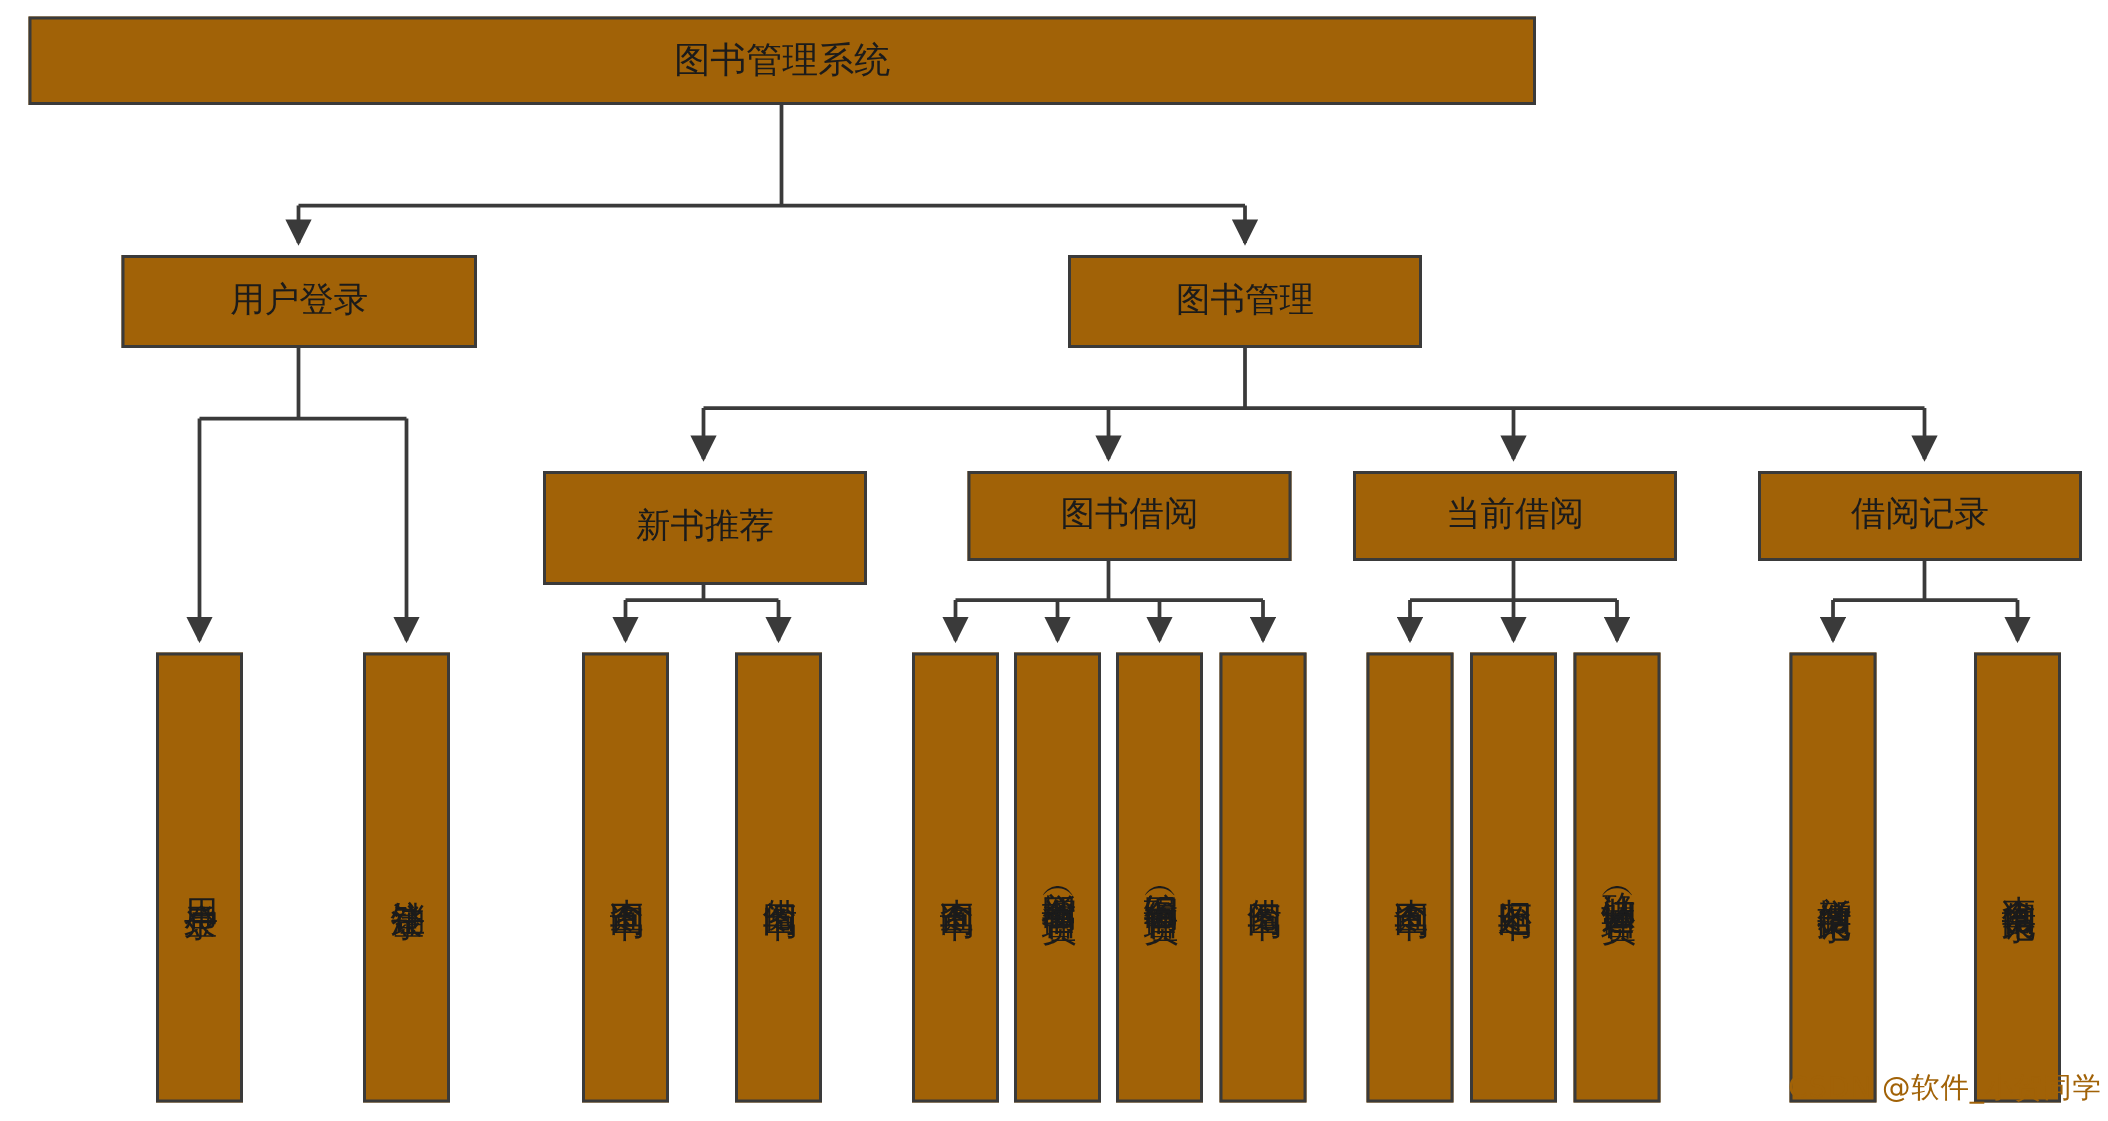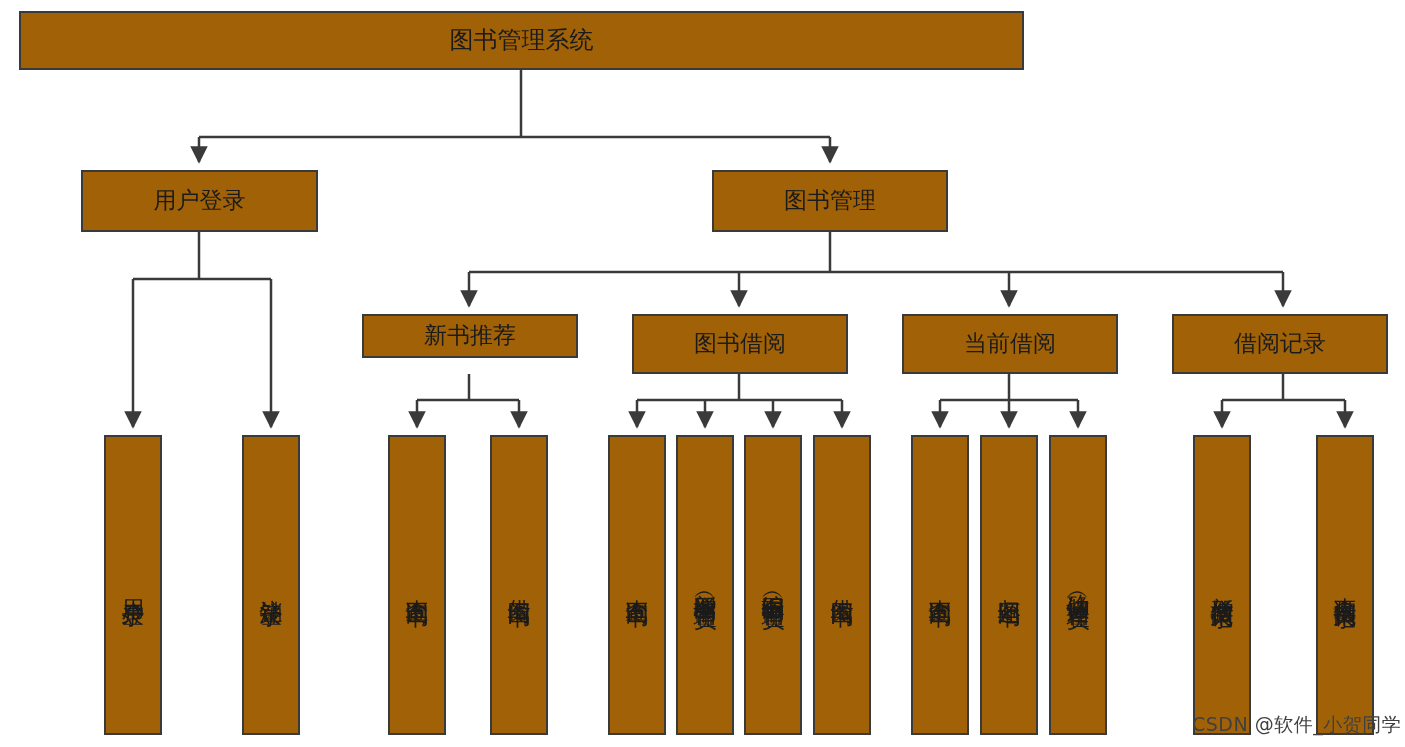--- a/index.html
+++ b/index.html
@@ -128,7 +128,7 @@
     <span class="node-label">图书管理</span>
   </div>
 
-  <div class="node horizontal" style="left:362px; top:314px; width:216px; height:44px;">
+  <div class="node horizontal" style="left:362px; top:314px; width:216px; height:76px;">
     <span class="node-label">新书推荐</span>
   </div>
   <div class="node horizontal" style="left:632px; top:314px; width:216px; height:60px;">

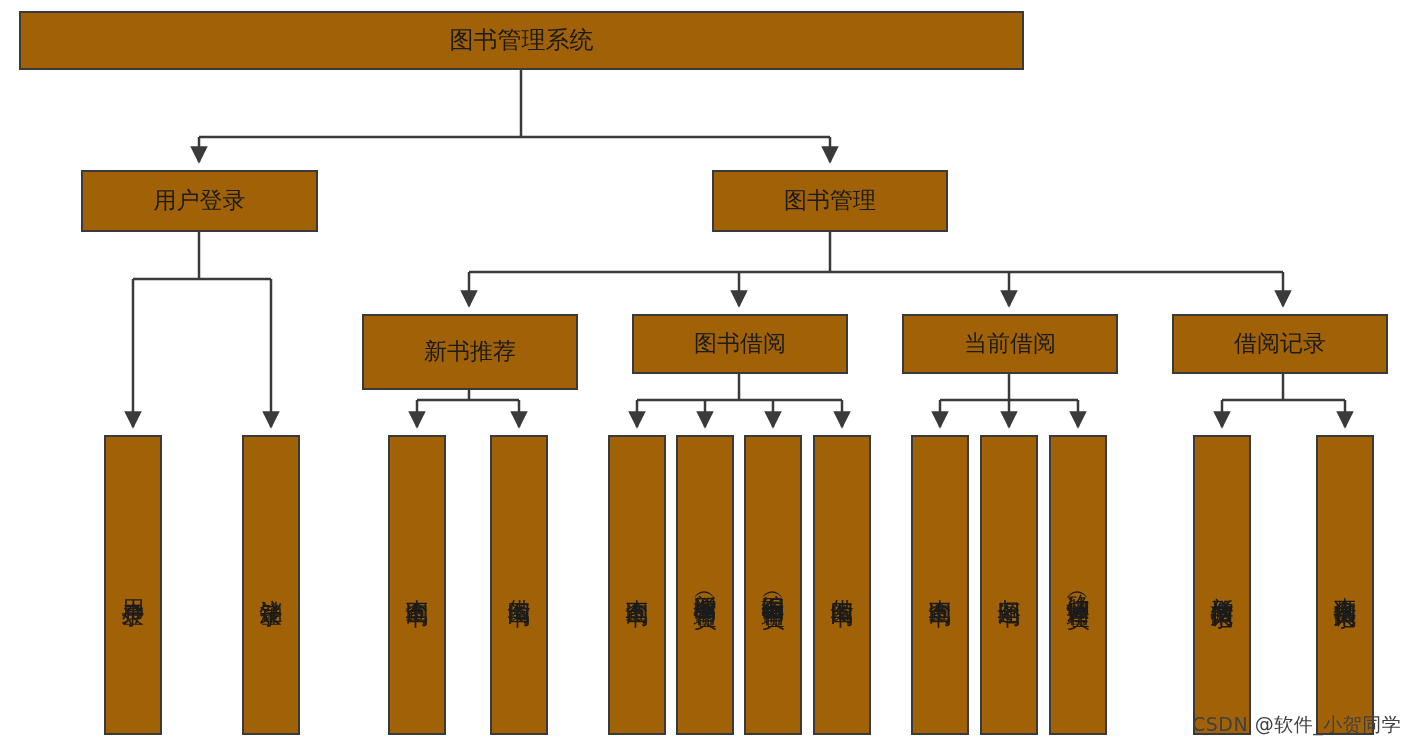--- a/index.html
+++ b/index.html
@@ -131,7 +131,7 @@
   <div class="node horizontal" style="left:362px; top:314px; width:216px; height:76px;">
     <span class="node-label">新书推荐</span>
   </div>
-  <div class="node horizontal" style="left:632px; top:314px; width:216px; height:60px;">
+  <div class="node horizontal" style="left:645px; top:314px; width:216px; height:60px;">
     <span class="node-label">图书借阅</span>
   </div>
   <div class="node horizontal" style="left:1172px; top:314px; width:216px; height:60px;">

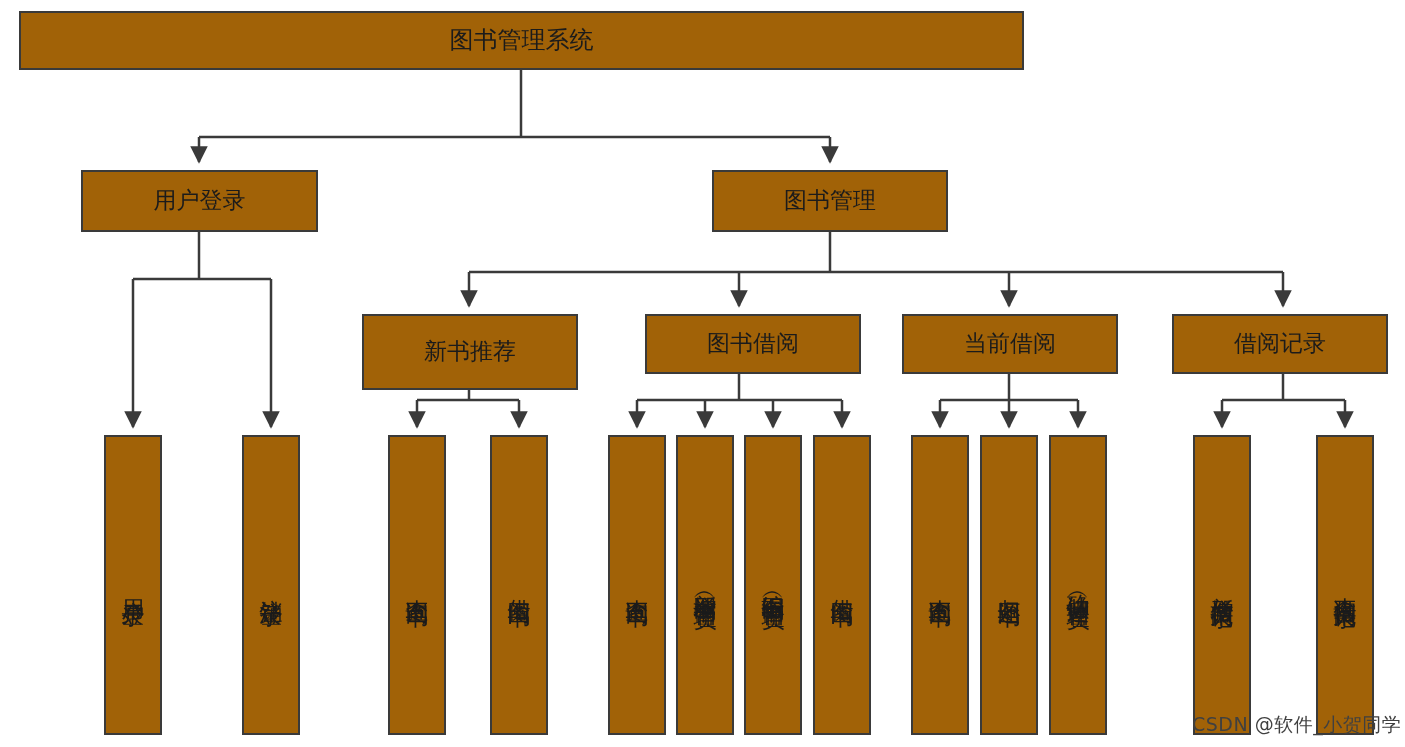--- a/index.html
+++ b/index.html
@@ -55,7 +55,7 @@
   }
   .watermark {
     position: absolute;
-    color: #404040;
+    color: #a16207;
     font-size: 19px;
     white-space: nowrap;
     letter-spacing: 0.5px;

